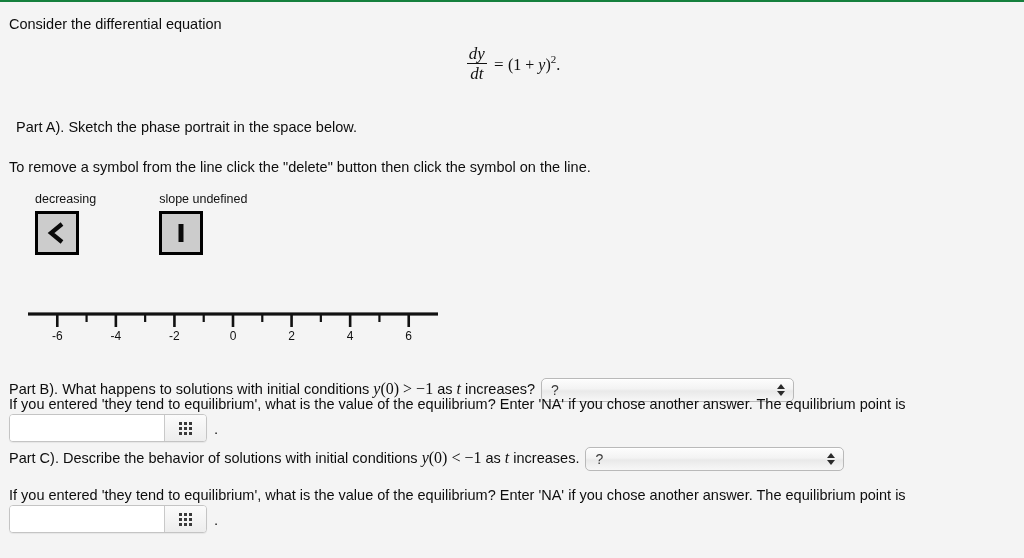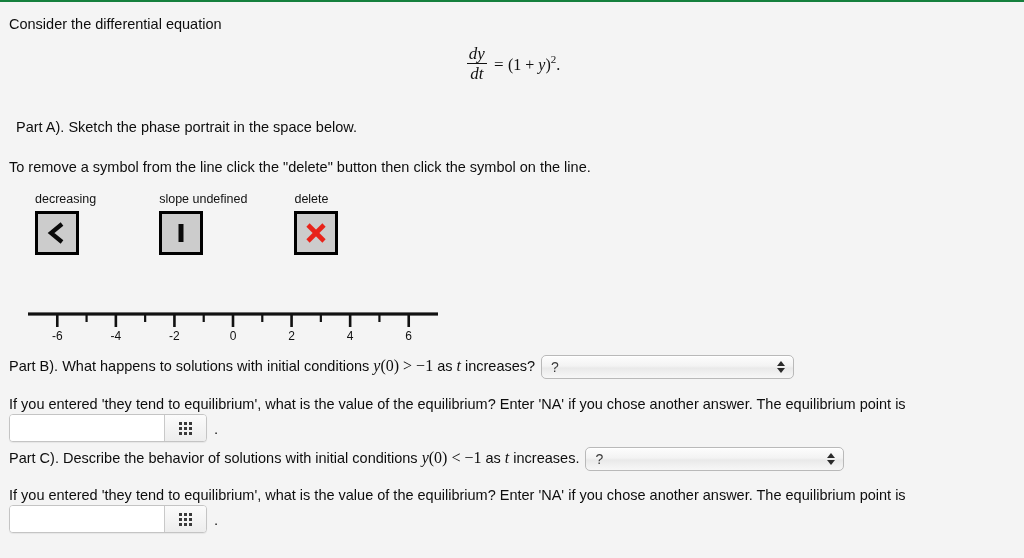--- a/index.html
+++ b/index.html
@@ -269,17 +269,6 @@
       </button>
     </div>
 
-    <div class="tool">
-      <span class="tool-label">delete</span>
-      <button class="tool-btn">
-        <span>
-          <svg width="24" height="24" viewBox="0 0 24 24">
-            <line x1="4" y1="4" x2="20" y2="20" stroke="#e8231a" stroke-width="4.6" stroke-linecap="butt"></line>
-            <line x1="20" y1="4" x2="4" y2="20" stroke="#e8231a" stroke-width="4.6" stroke-linecap="butt"></line>
-          </svg>
-        </span>
-      </button>
-    </div>
 
   </div>
 

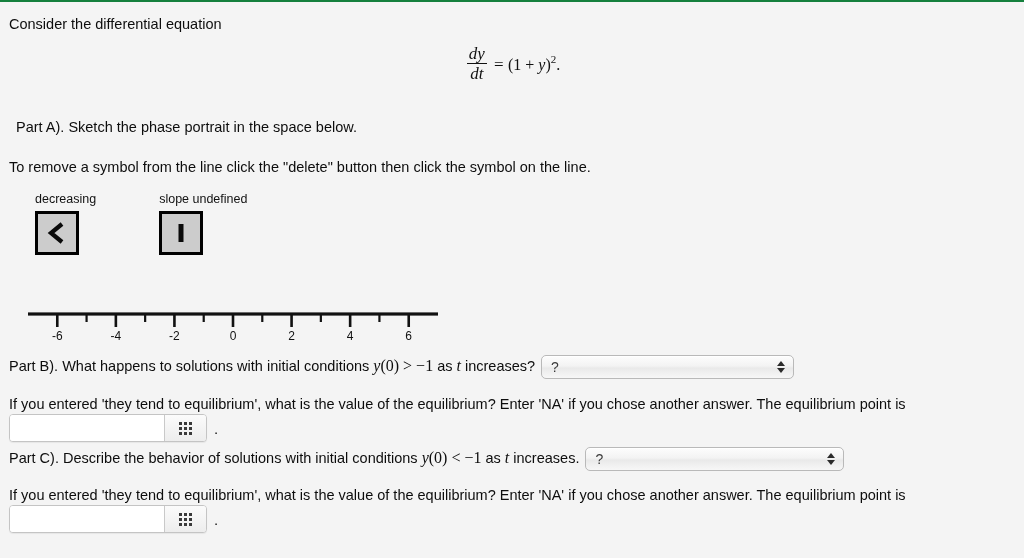--- a/index.html
+++ b/index.html
@@ -122,7 +122,7 @@
   }
   #numberline svg { display: block; }
   
-  #partB-q { position: absolute; left: 0; top: 353px; }
+  #partB-q { position: absolute; left: 0; top: 376px; }
   #partB-sub { position: absolute; left: 0; top: 392px; }
   #partB-answer { position: absolute; left: 9px; top: 412px; }
   #partC-q { position: absolute; left: 0; top: 445px; }

